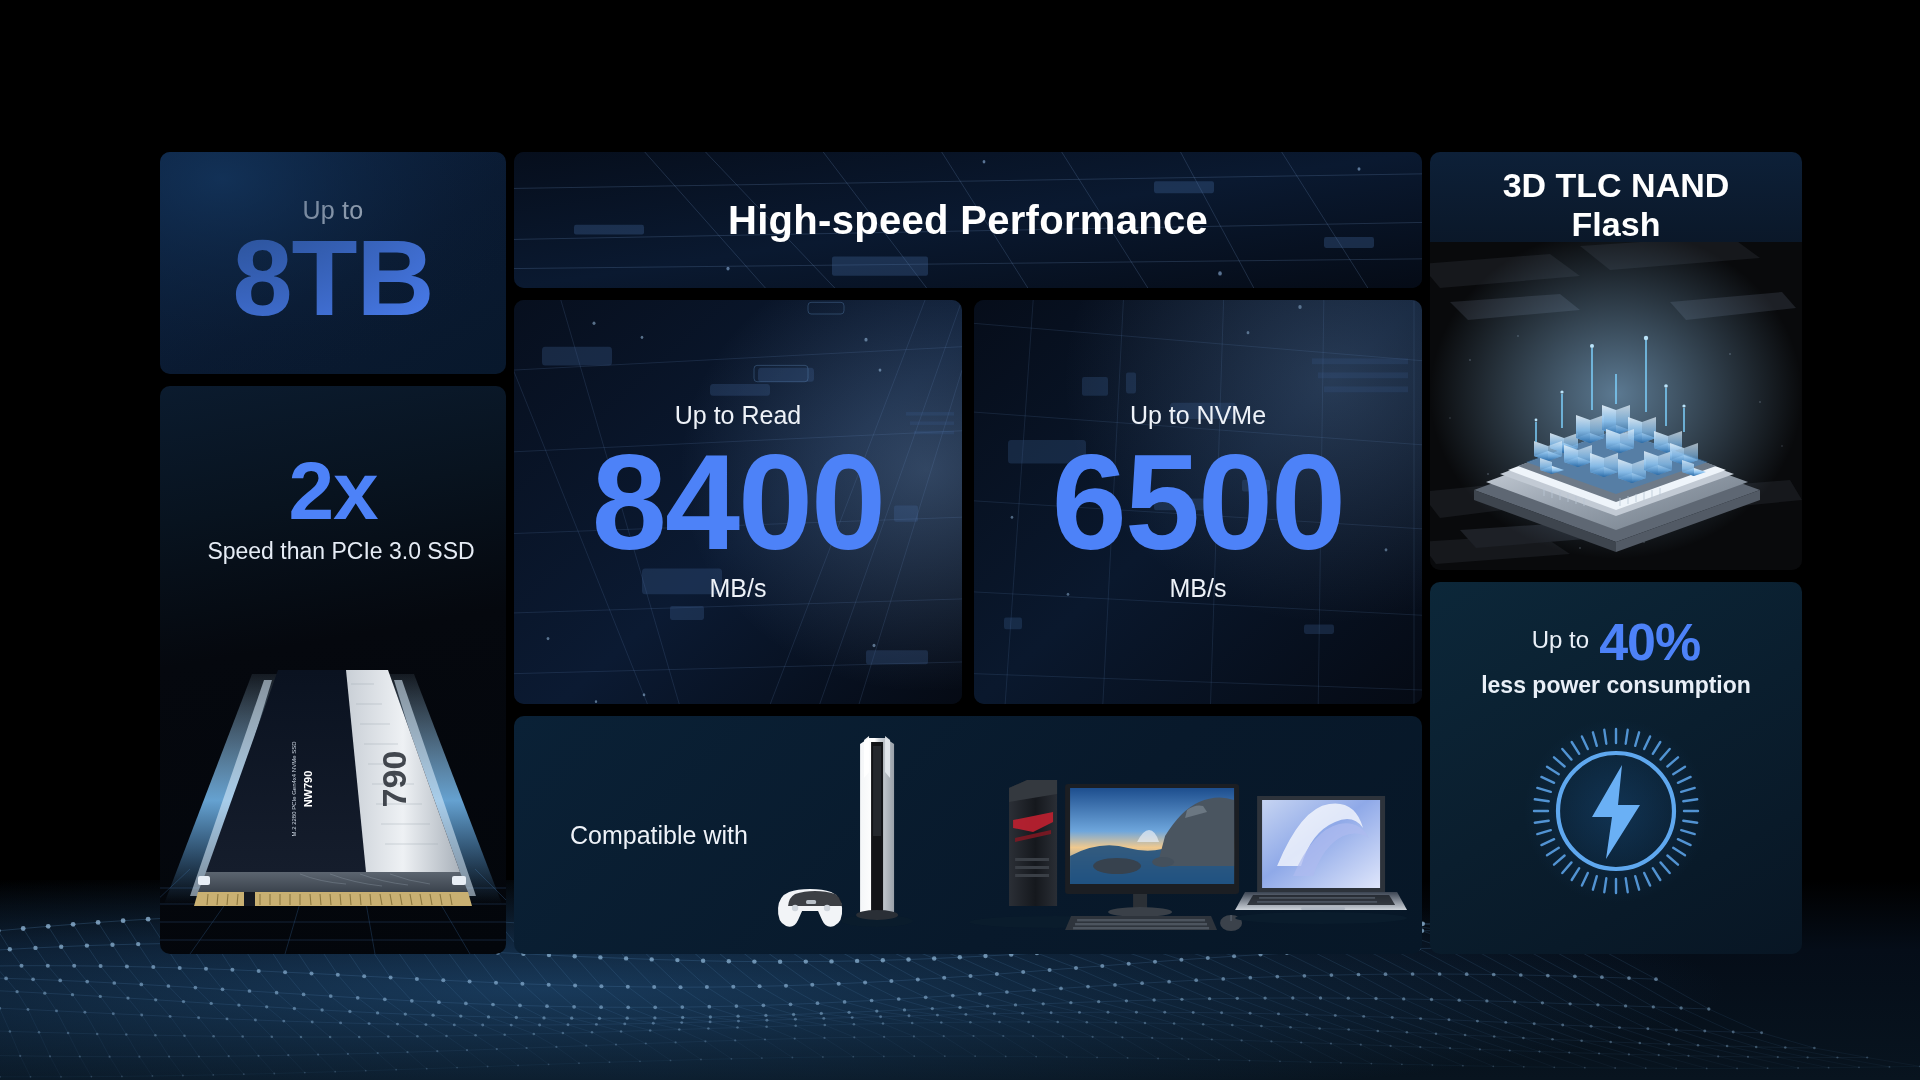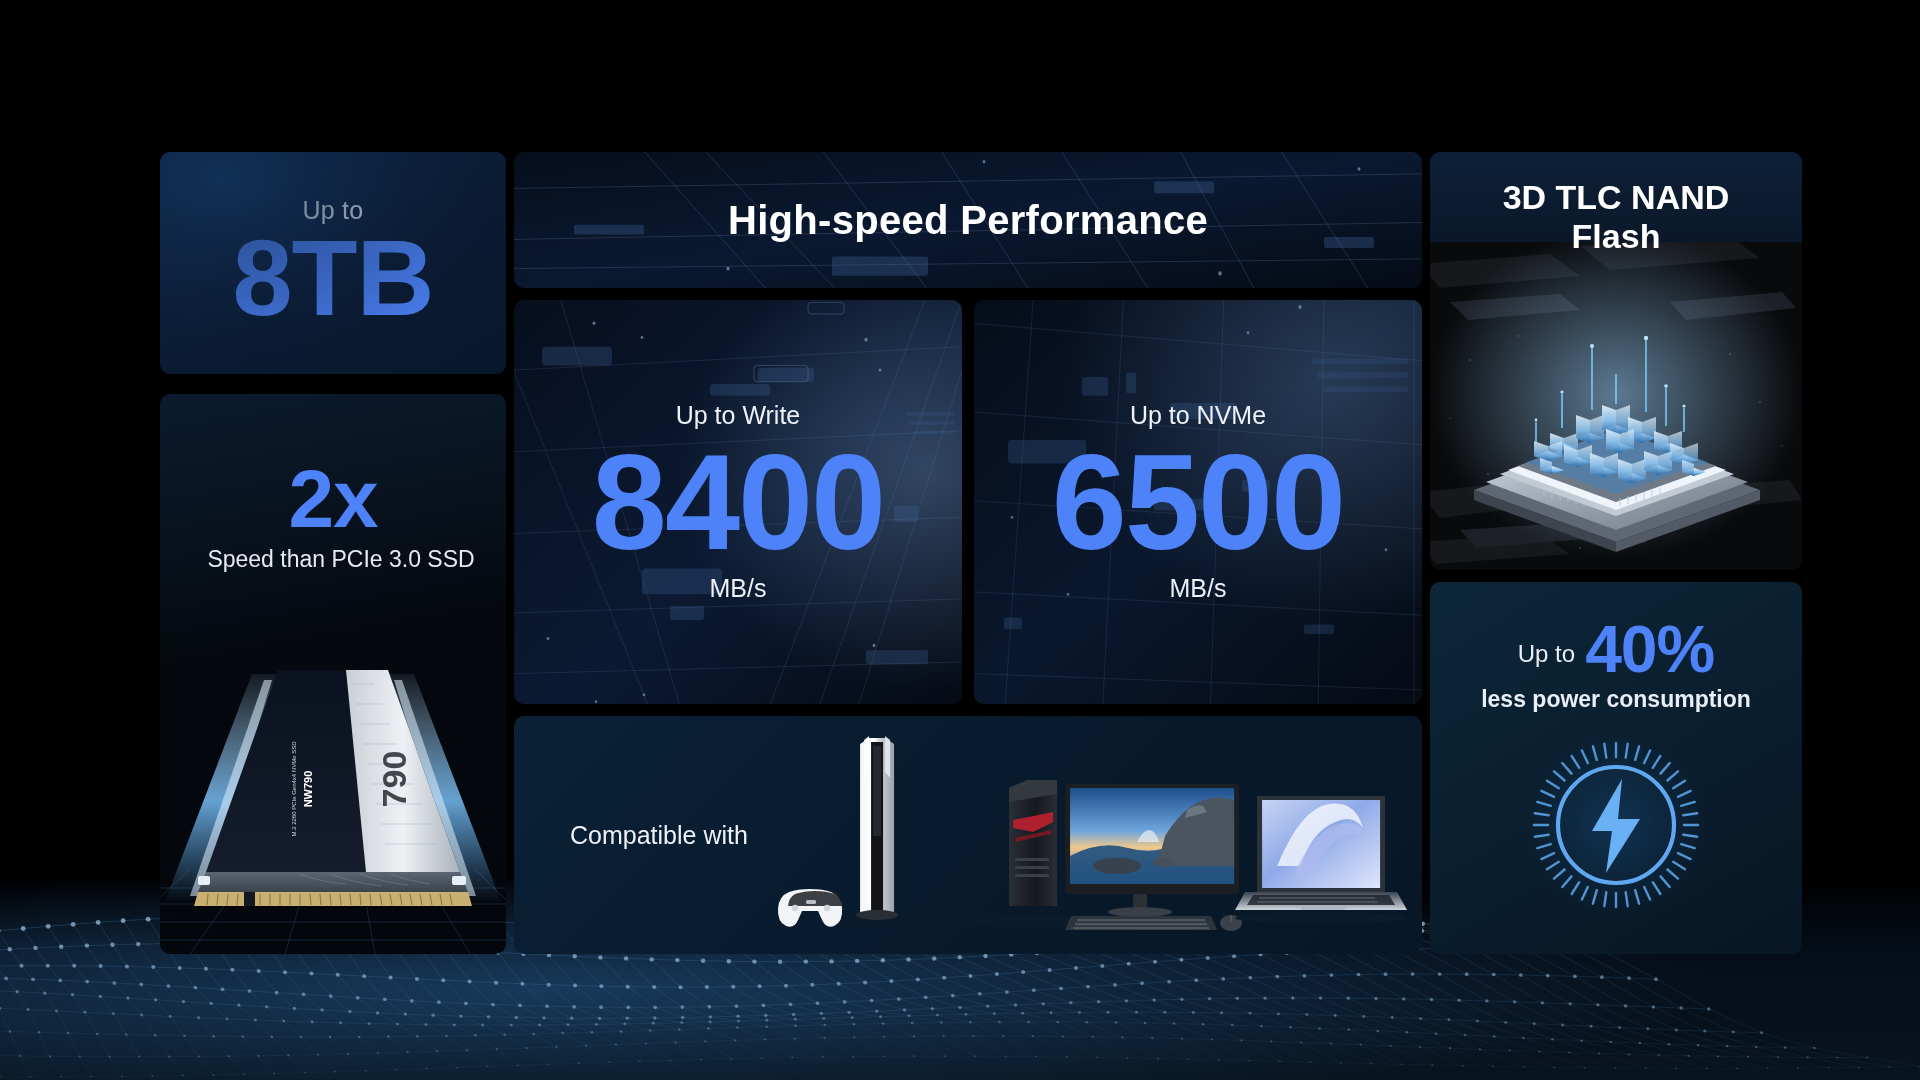--- a/index.html
+++ b/index.html
@@ -53,7 +53,7 @@
   #col3{grid-column:3;grid-row:1 / span 2;display:flex;flex-direction:column;gap:12px;}
   #card-nand{flex:0 0 418px;border-radius:10px;overflow:hidden;position:relative;
       background:linear-gradient(180deg,#0d2038 0%,#0a1626 26%,#090909 52%,#080808 100%);}
-  #card-nand .ntitle{position:relative;z-index:5;text-align:center;padding-top:26px;
+  #card-nand .ntitle{position:relative;z-index:5;text-align:center;padding-top:14px;
       font-size:34px;font-weight:700;line-height:1.15;color:#fff;}
   #nand-art{position:absolute;left:0;top:90px;width:100%;height:330px;}
 

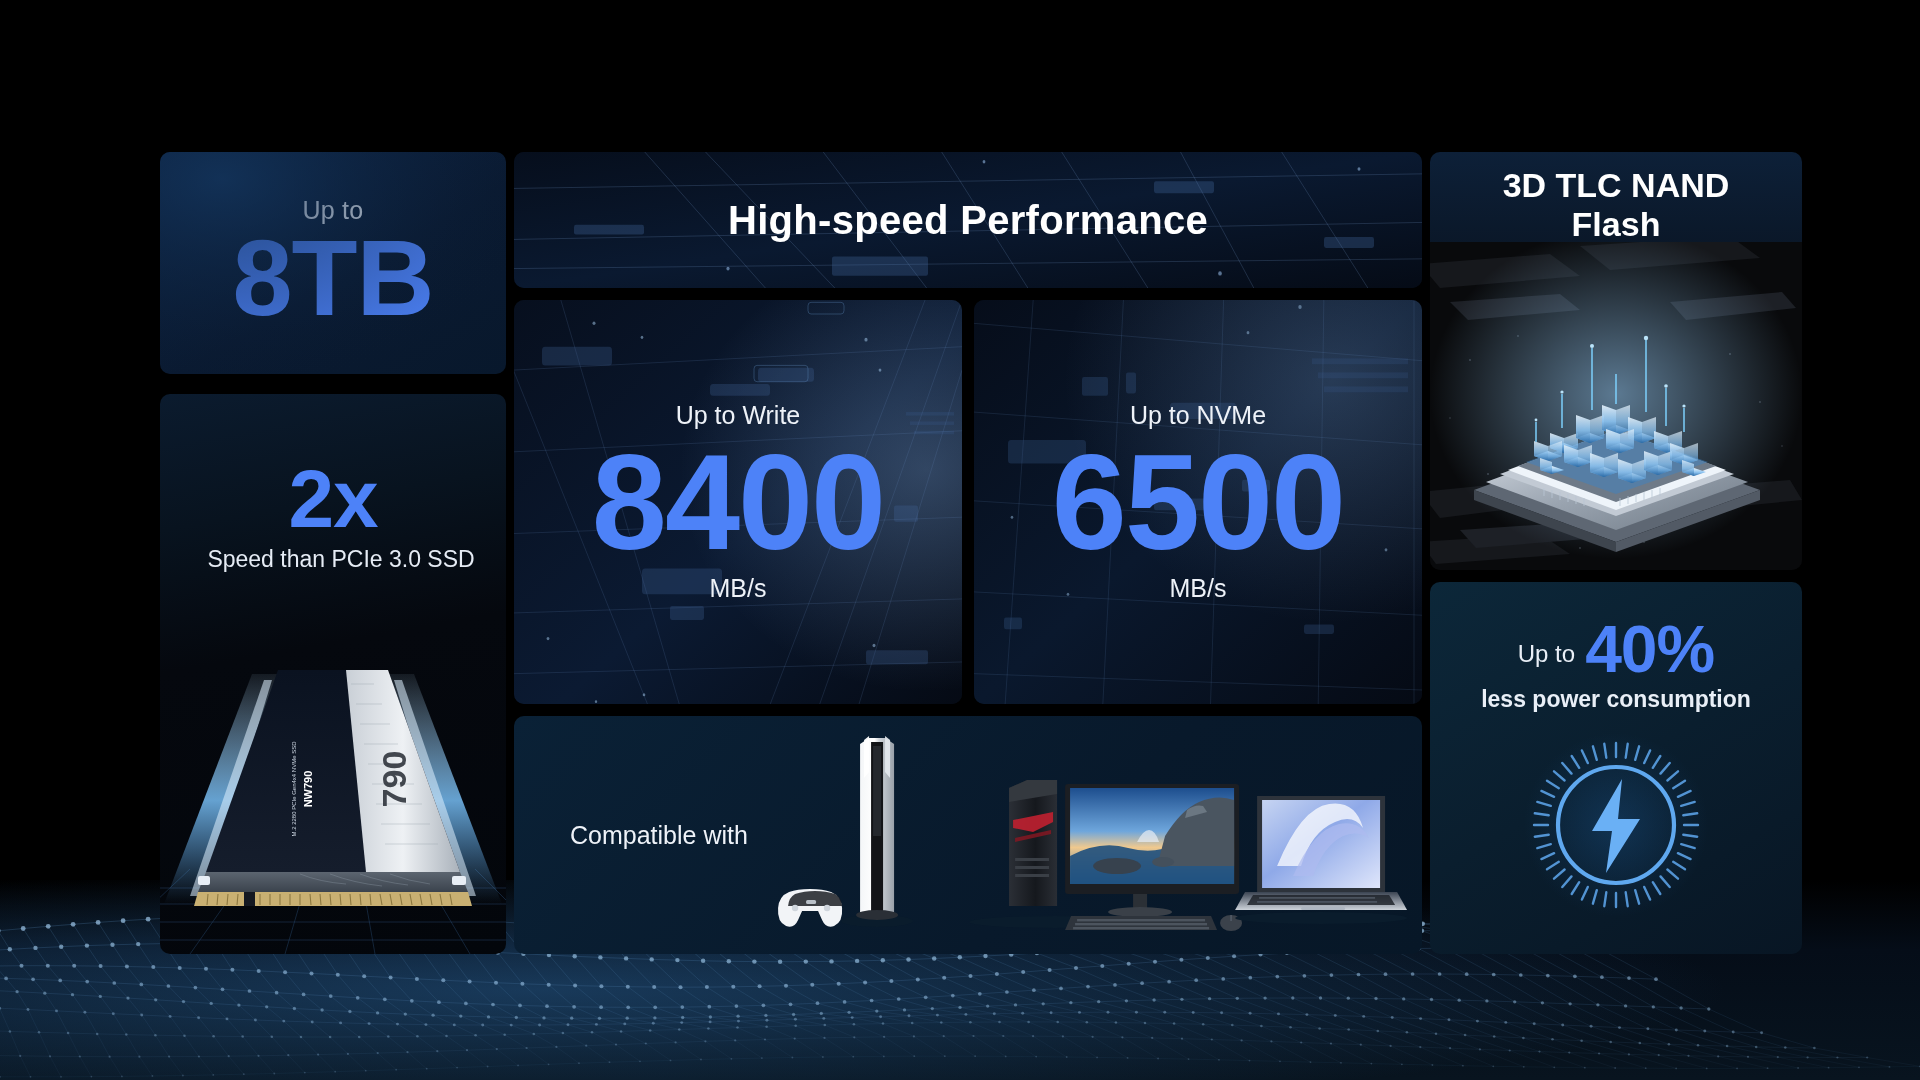--- a/index.html
+++ b/index.html
@@ -1967,7 +1967,7 @@
             <rect x="400" y="112" width="40" height="3"></rect>
           </g>
         </svg>
-        <div class="plabel">Up to Write</div>
+        <div class="plabel">Up to Read</div>
         <div class="pnum">8400</div>
         <div class="punit">MB/s</div>
       </div>

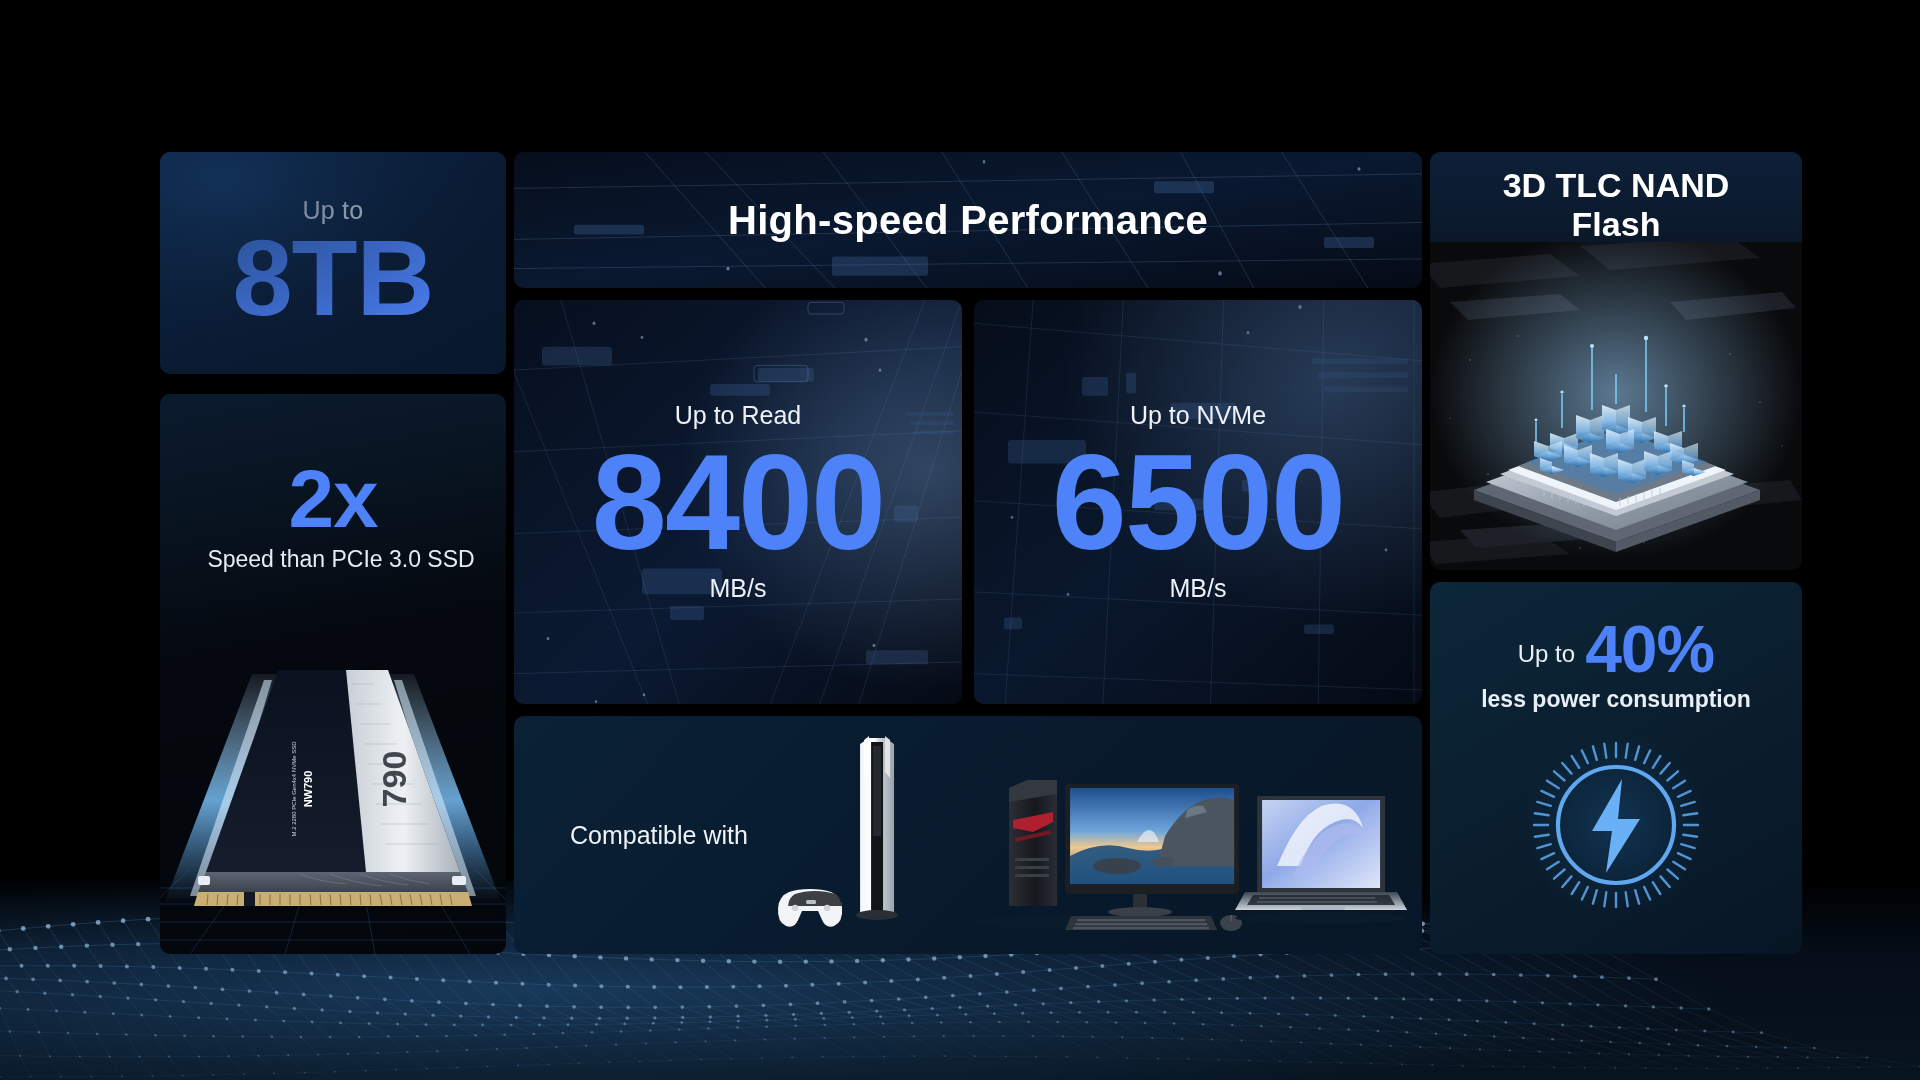--- a/index.html
+++ b/index.html
@@ -17,7 +17,7 @@
   .card{border-radius:10px;position:relative;overflow:hidden;}
 
   
-  #col1{grid-column:1;grid-row:1 / span 2;display:flex;flex-direction:column;gap:20px;}
+  #col1{grid-column:1;grid-row:1 / span 2;display:flex;flex-direction:column;gap:12px;}
   #card-capacity{height:222px;background:linear-gradient(150deg,#0d2444 0%,#0a1a31 55%,#08182c 100%);
      border-radius:10px;display:flex;flex-direction:column;align-items:center;justify-content:center;
      position:relative;overflow:hidden;}

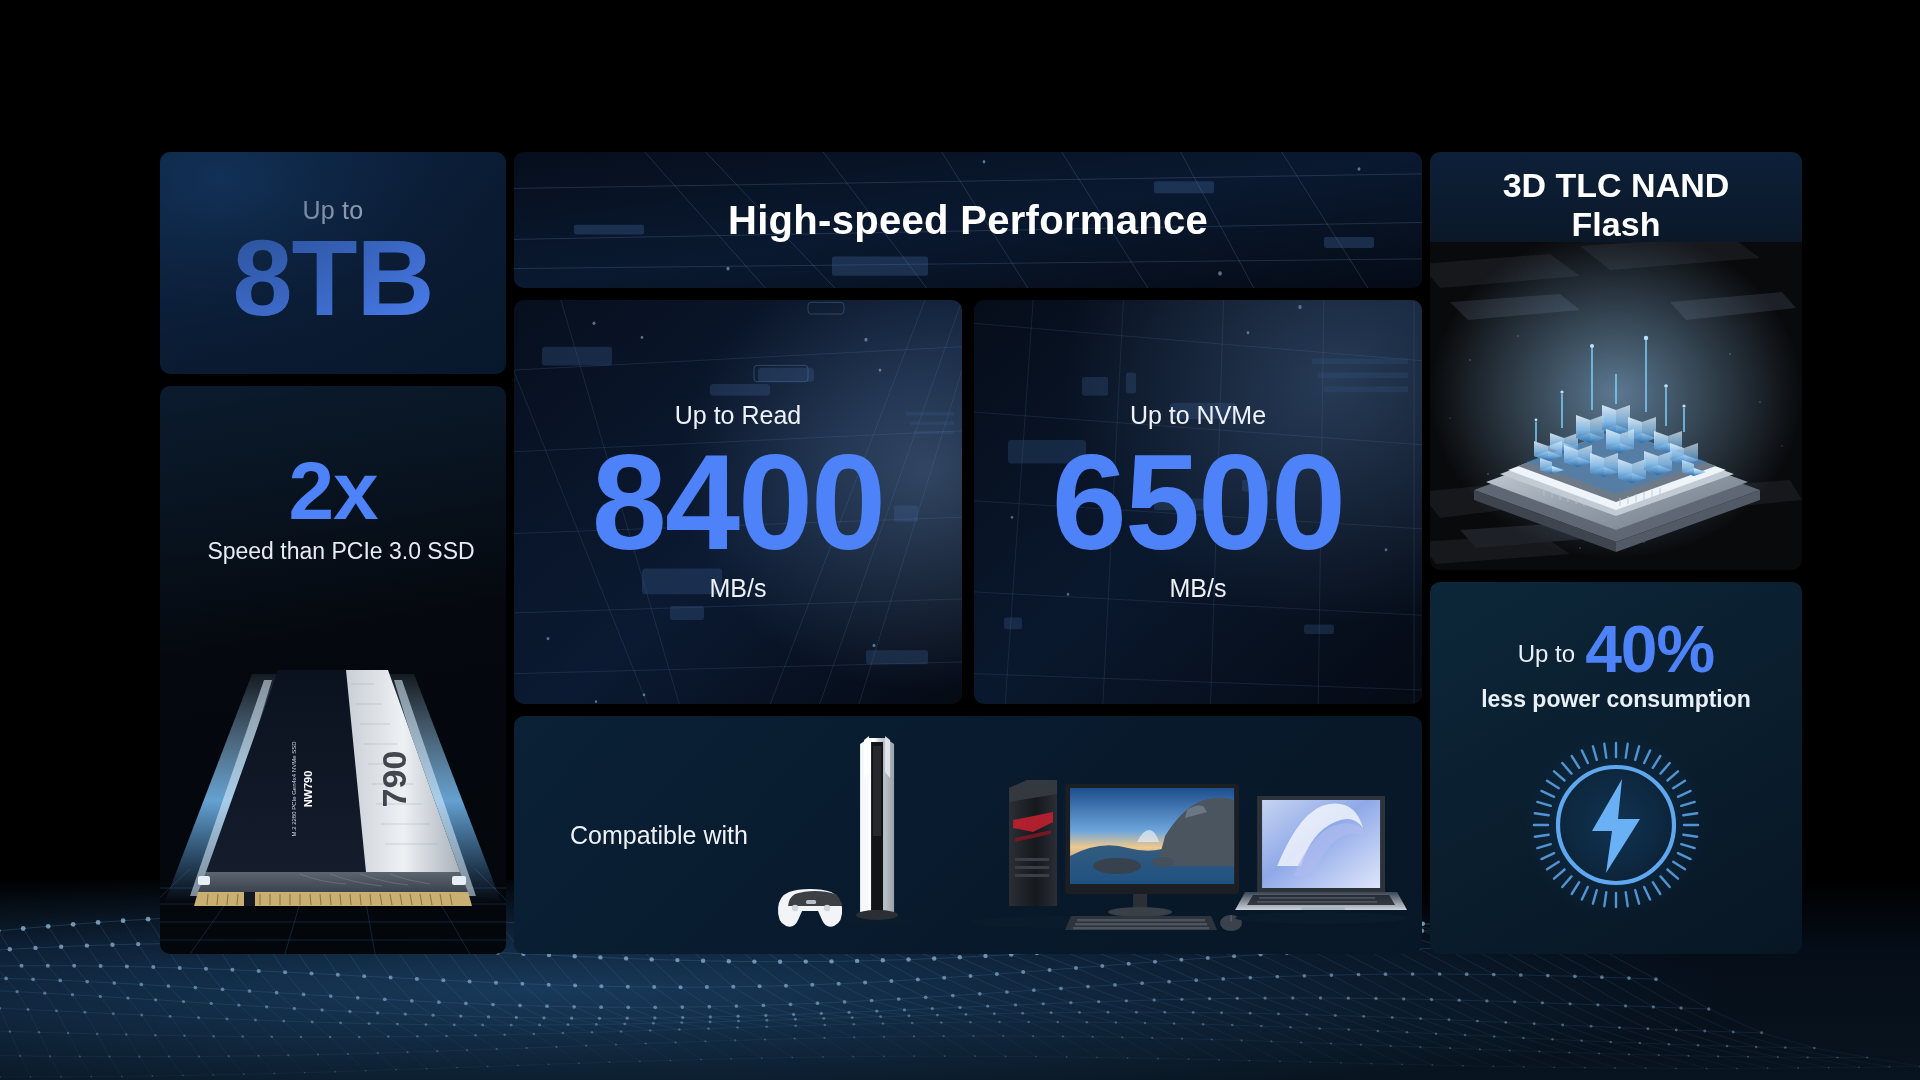--- a/index.html
+++ b/index.html
@@ -61,7 +61,7 @@
       position:relative;overflow:hidden;display:flex;flex-direction:column;align-items:center;}
   #pwr-line{display:flex;align-items:flex-end;gap:10px;margin-top:34px;}
   #pwr-line .upto{font-size:24px;color:#e9eff7;padding-bottom:14px;font-weight:400;}
-  #pwr-line .pct{font-size:66px;font-weight:700;color:#4d82f8;line-height:1;letter-spacing:-1px;}
+  #pwr-line .pct{font-size:52px;font-weight:700;color:#4d82f8;line-height:1;letter-spacing:-1px;}
   #card-power .psub{font-size:23px;color:#e9eff7;margin-top:4px;font-weight:700;}
   #bolt-art{margin-top:14px;}
 

